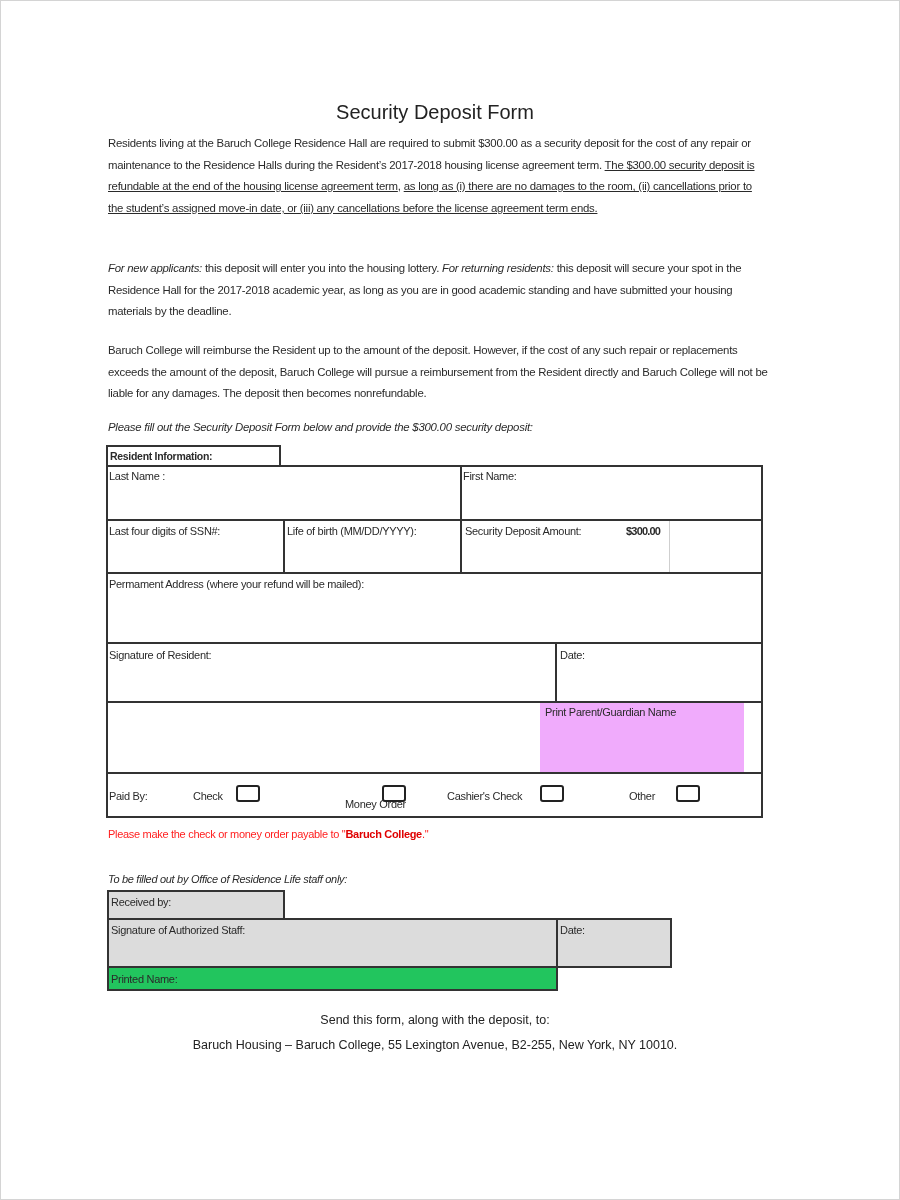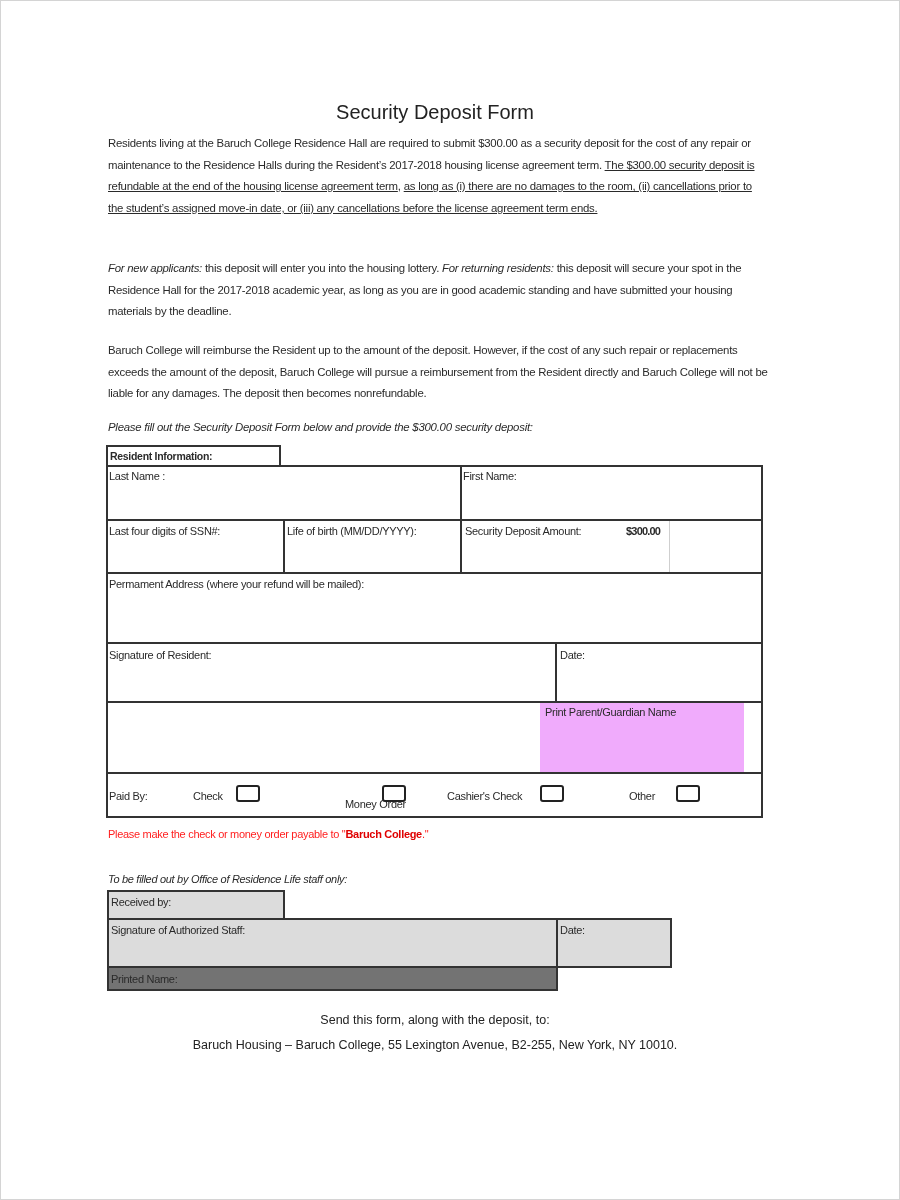--- a/index.html
+++ b/index.html
@@ -125,7 +125,7 @@
   <div class="box" style="left:555px; top:917px; width:116px; height:50px; background:#dcdcdc; border:2px solid #333;">
     <span class="cell-label" style="left:2px; top:4px;">Date:</span>
   </div>
-  <div class="box" style="left:106px; top:965px; width:451px; height:25px; background:#737373; border:2px solid #333;">
+  <div class="box" style="left:106px; top:965px; width:451px; height:25px; background:#22c55e; border:2px solid #333;">
     <span class="cell-label" style="left:2px; top:5px;">Printed Name:</span>
   </div>
 

